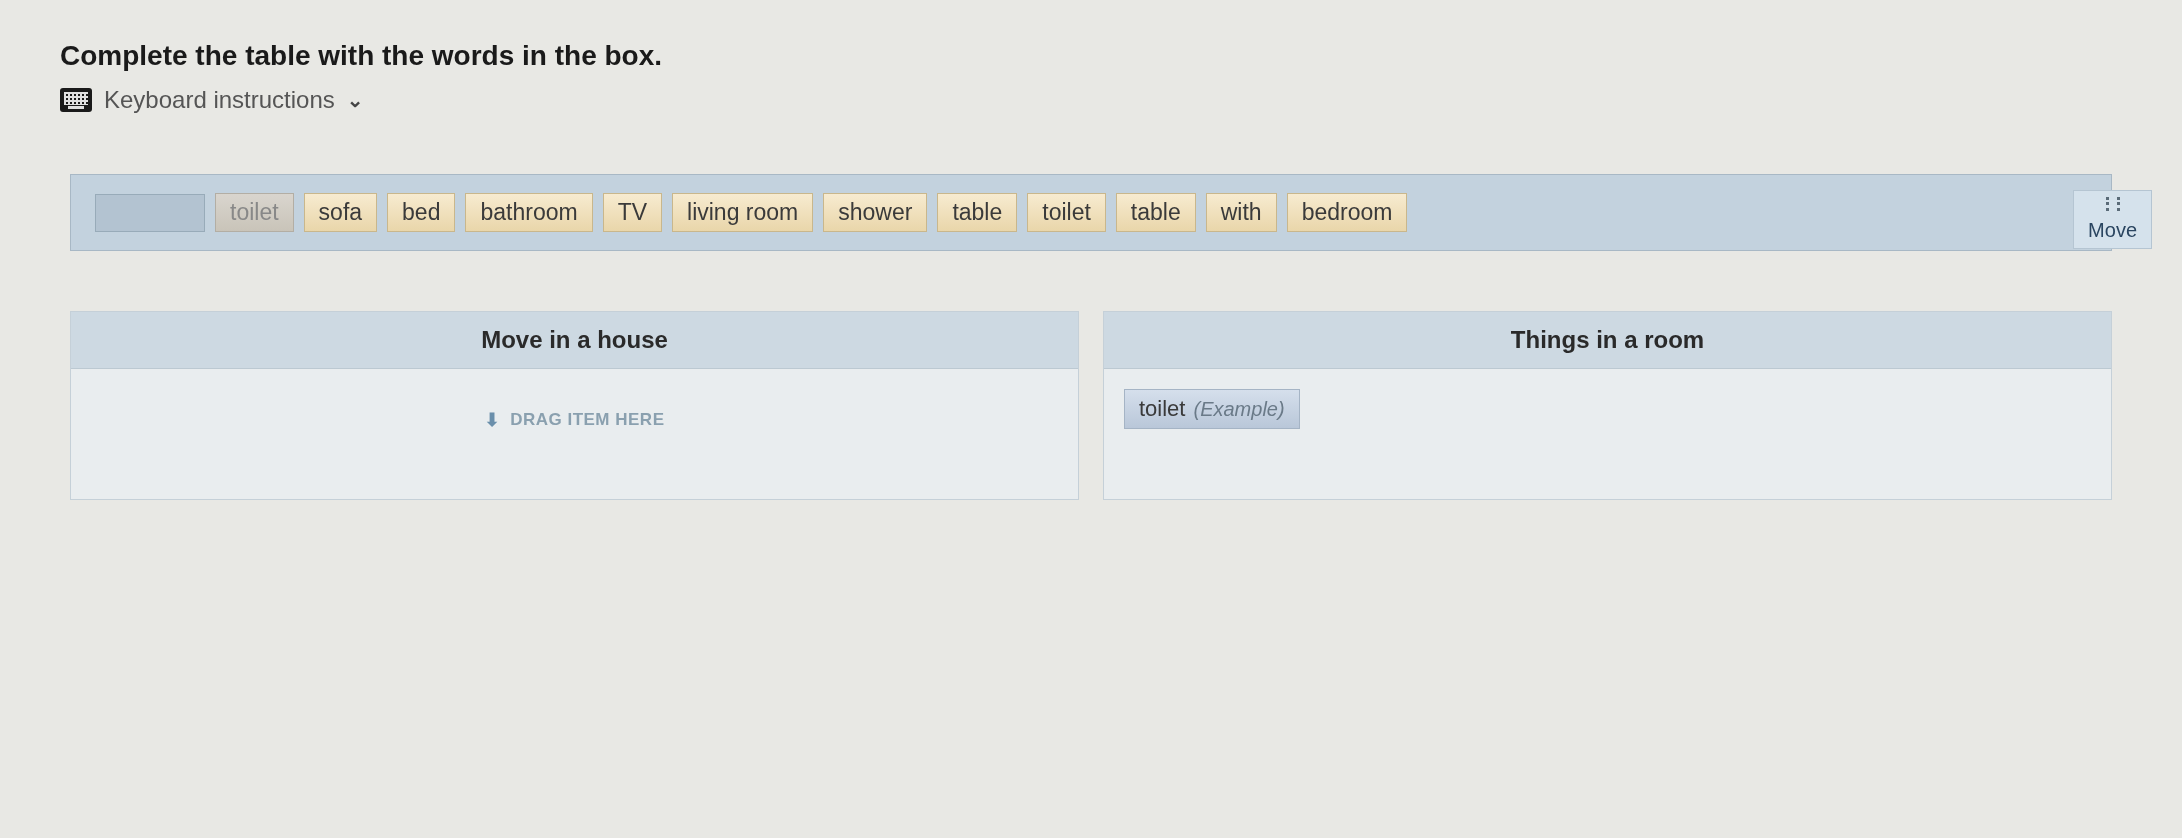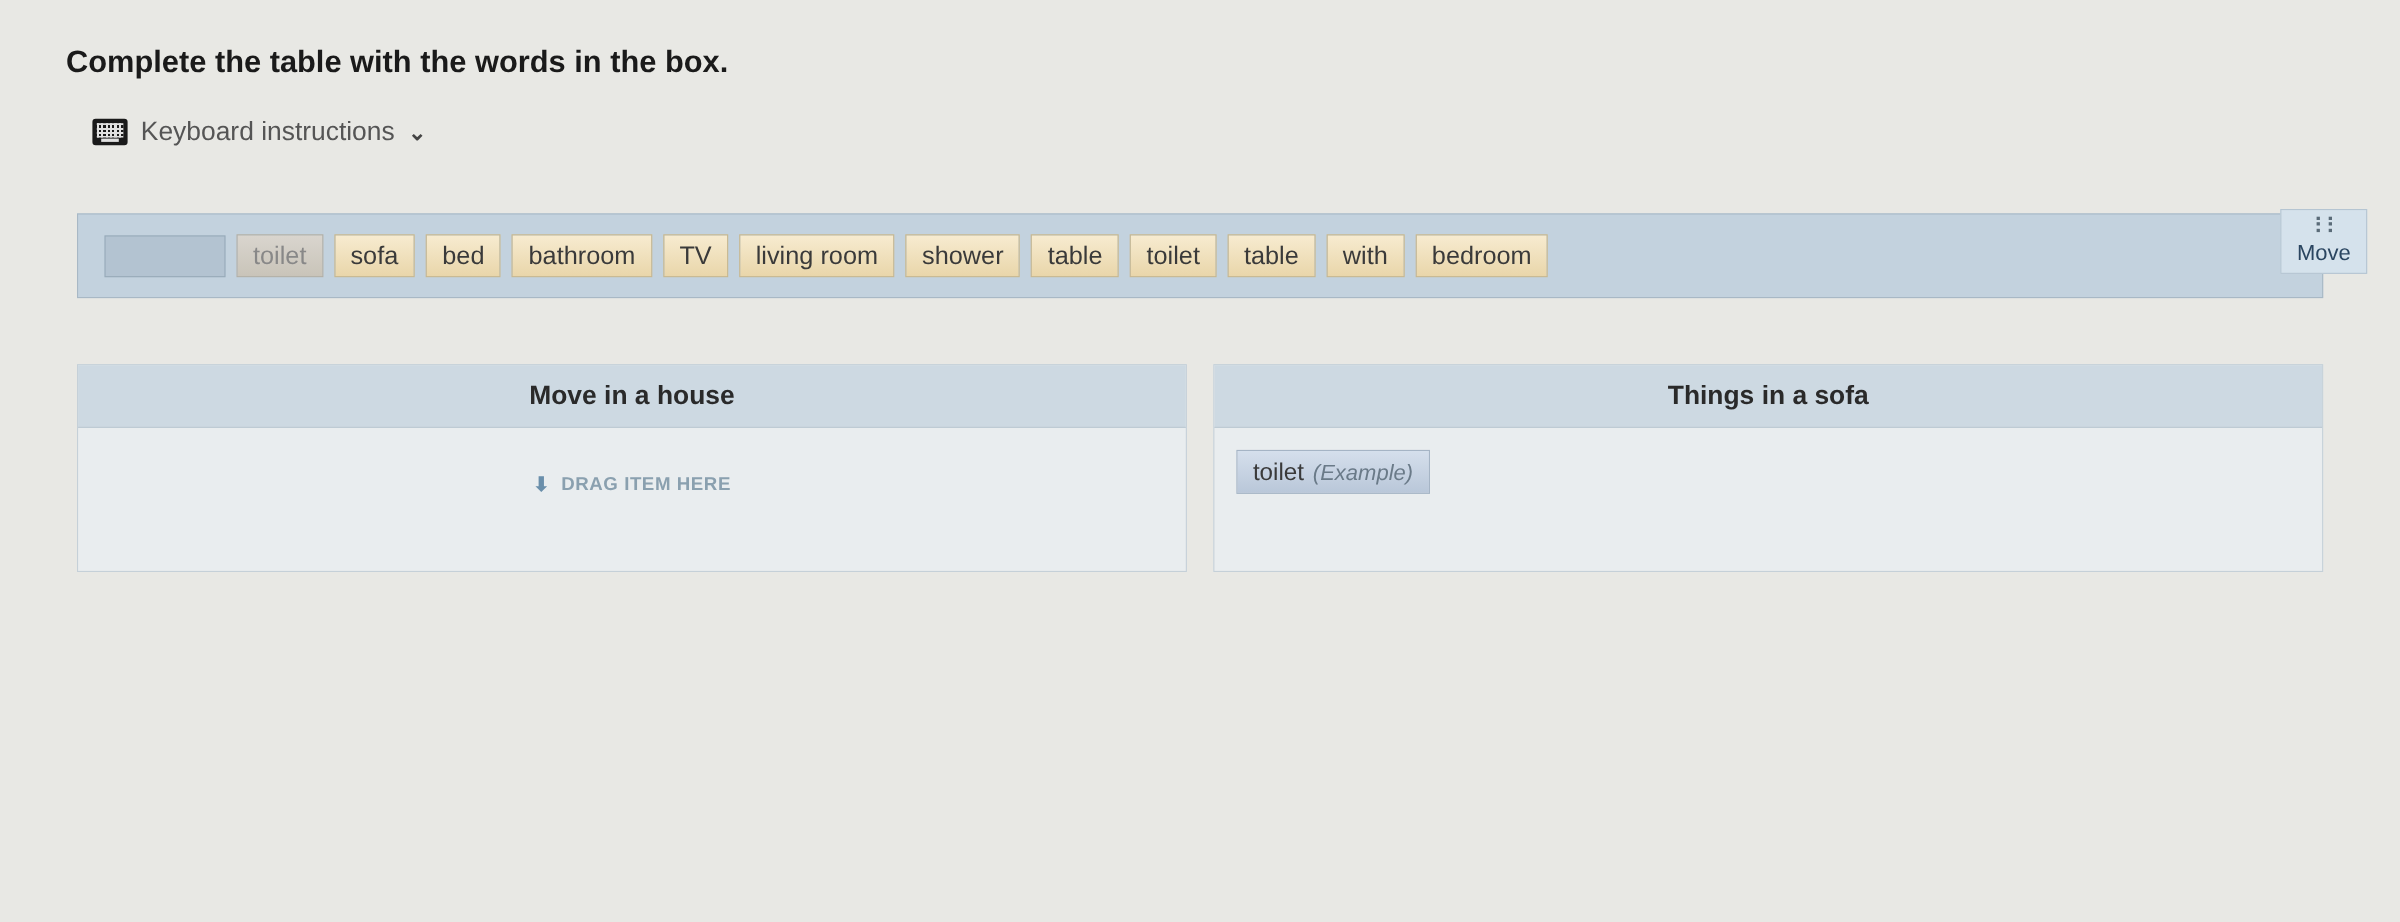--- a/index.html
+++ b/index.html
@@ -17,7 +17,7 @@
       font-size: 28px;
       font-weight: 700;
       color: #1a1a1a;
-      margin-bottom: 34px;
+      margin-bottom: 14px;
     }
     .keyboard-row {
       display: flex;

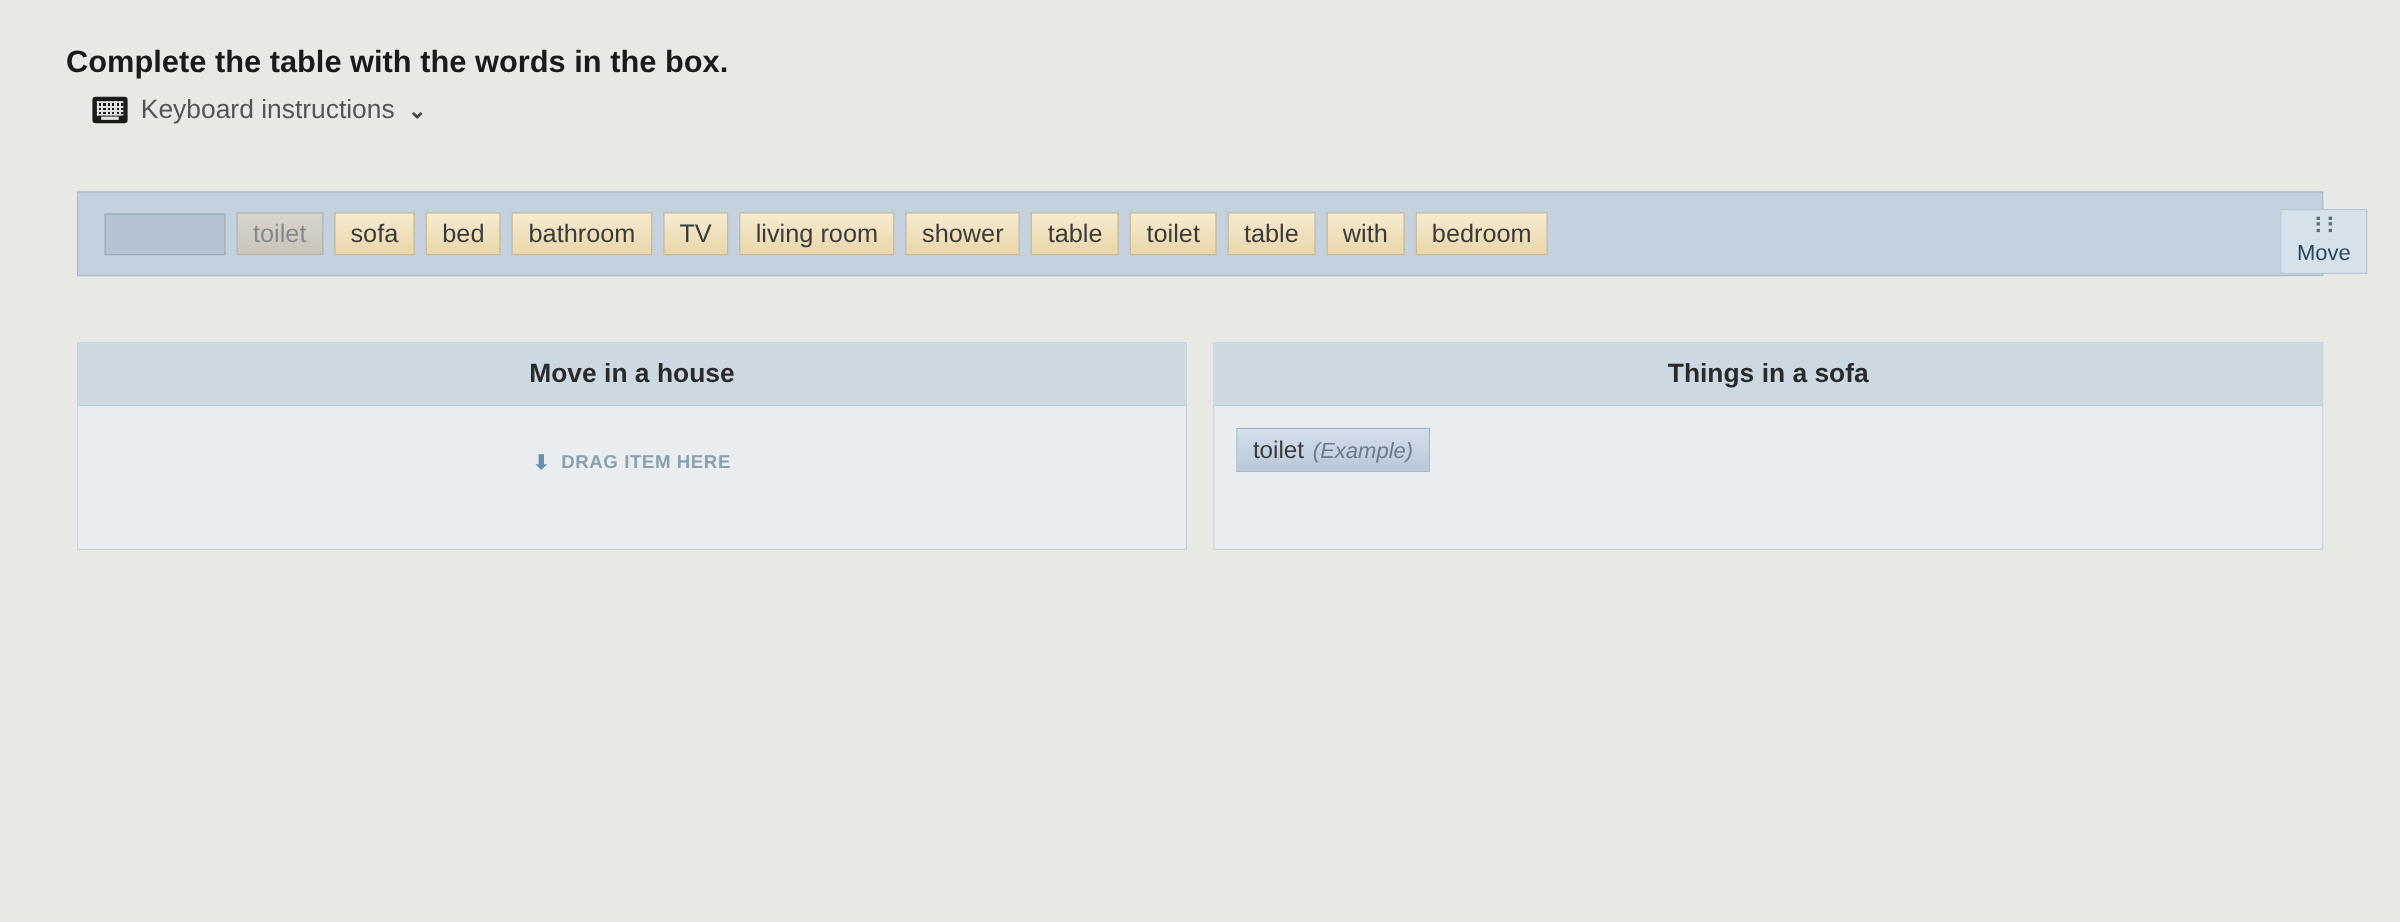--- a/index.html
+++ b/index.html
@@ -25,7 +25,6 @@
       gap: 12px;
       margin-bottom: 60px;
       cursor: pointer;
-      margin-left: 24px;
     }
     .kbd-icon {
       display: inline-flex;

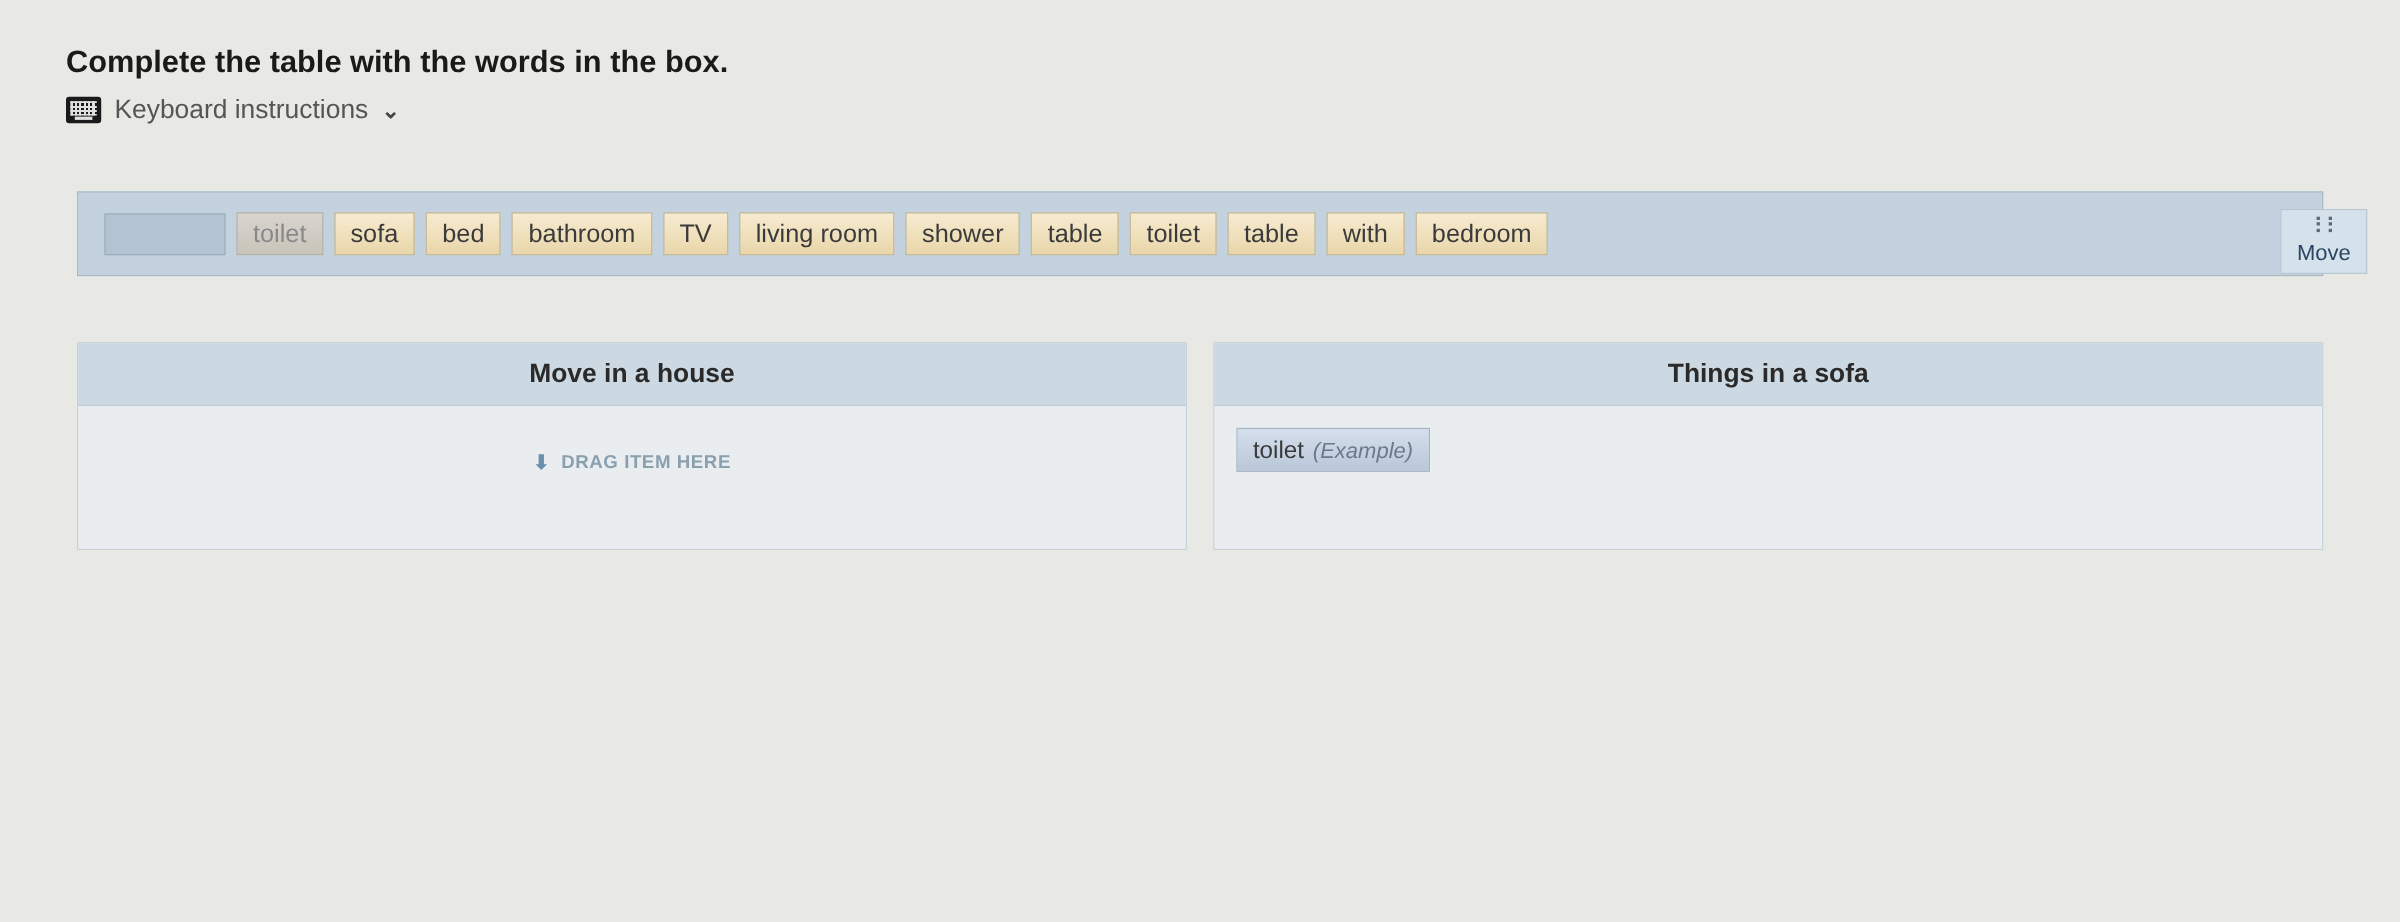--- a/index.html
+++ b/index.html
@@ -235,7 +235,7 @@
     </div>
   </div>
   <div class="zone">
-    <div class="zone-header">Things in a sofa</div>
+    <div class="zone-header">Things in a room</div>
     <div class="zone-body">
       <div class="dropped-item">
         <span>toilet</span>

